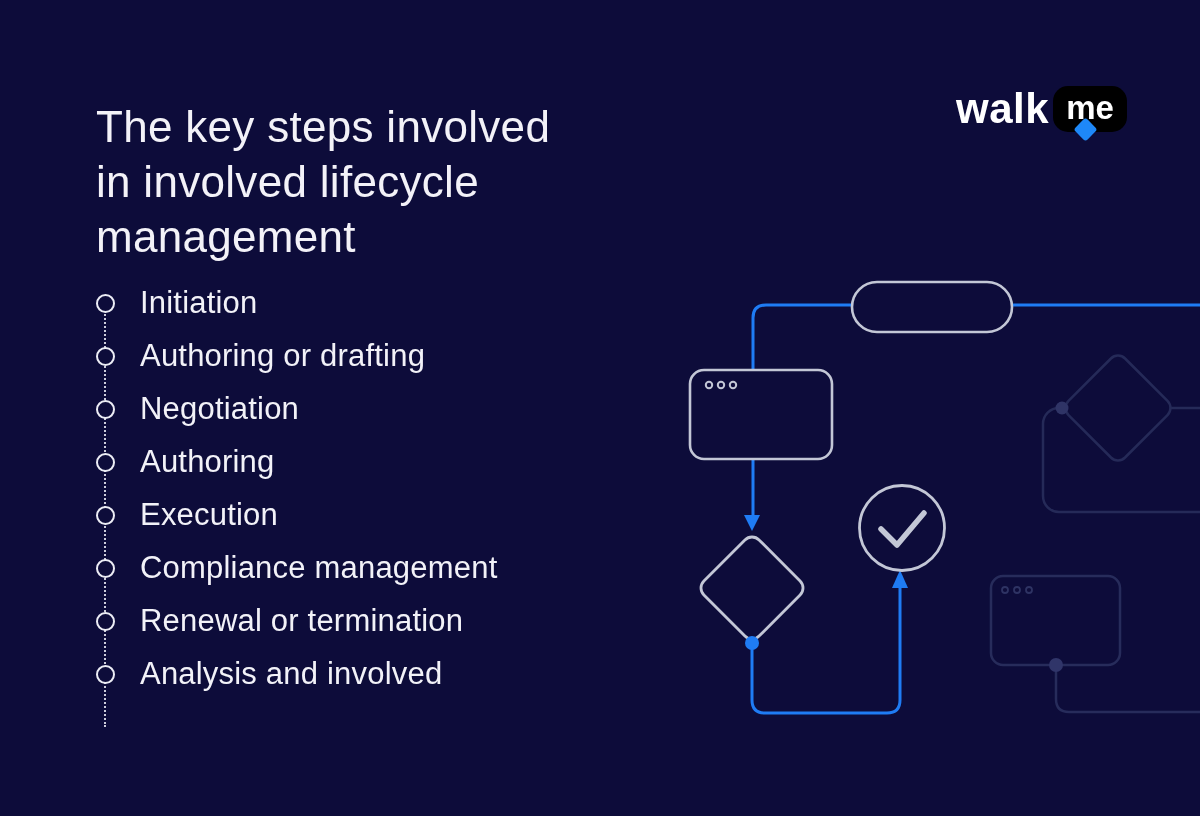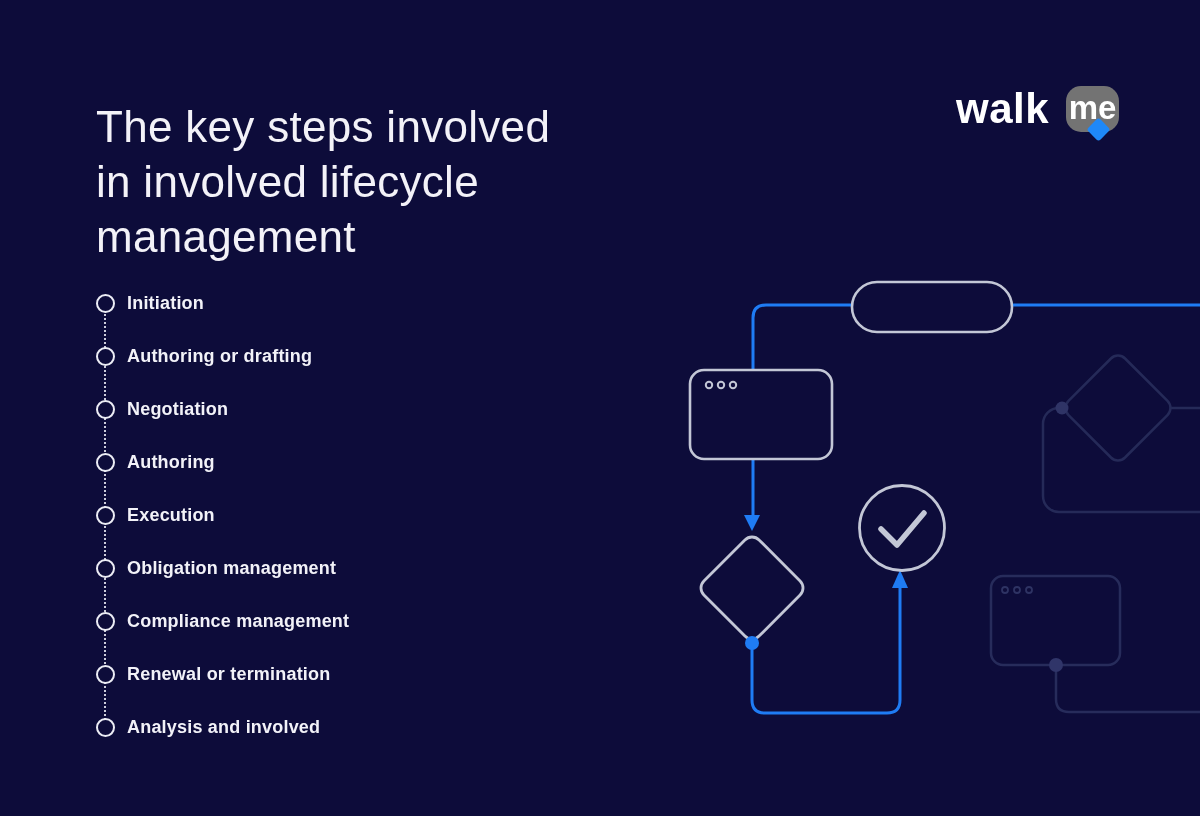--- a/index.html
+++ b/index.html
@@ -18,8 +18,8 @@
   .logo{position:absolute;left:956px;top:86px;display:flex;}
   .logo-walk{color:#ffffff;font-size:42px;font-weight:600;letter-spacing:.5px;line-height:46px;}
   .logo-bubble{
-    position:relative;margin-left:17px;width:53px;height:46px;
-    background:#737373;border-radius:15px;
+    position:relative;margin-left:4px;width:74px;height:46px;
+    background:#000000;border-radius:15px;
     display:flex;align-items:center;justify-content:center;
   }
   .logo-bubble::after{

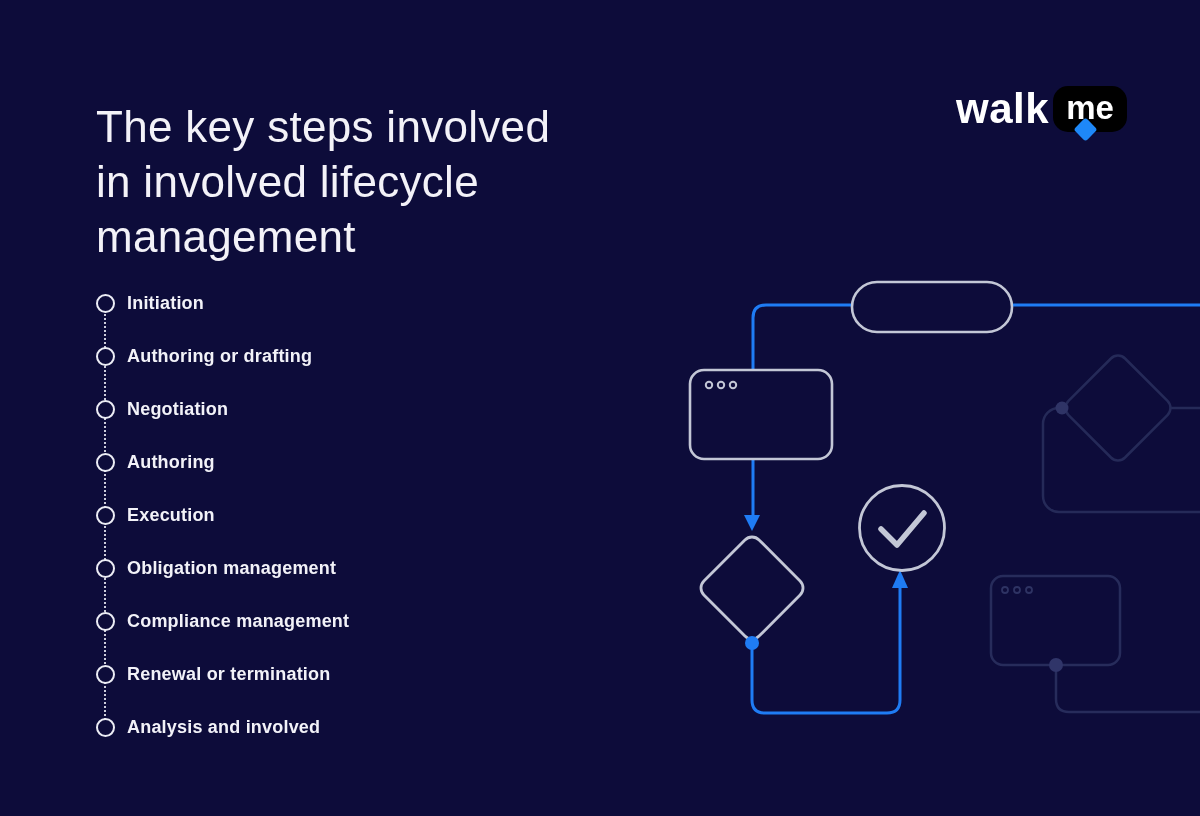--- a/index.html
+++ b/index.html
@@ -43,7 +43,7 @@
     border-radius:50%;background:#0d0c3a;
   }
   .step-label{
-    margin-left:12px;font-size:18px;font-weight:700;
+    margin-left:25px;font-size:31px;font-weight:400;
     color:#f2f2f8;letter-spacing:.2px;white-space:nowrap;
   }
   

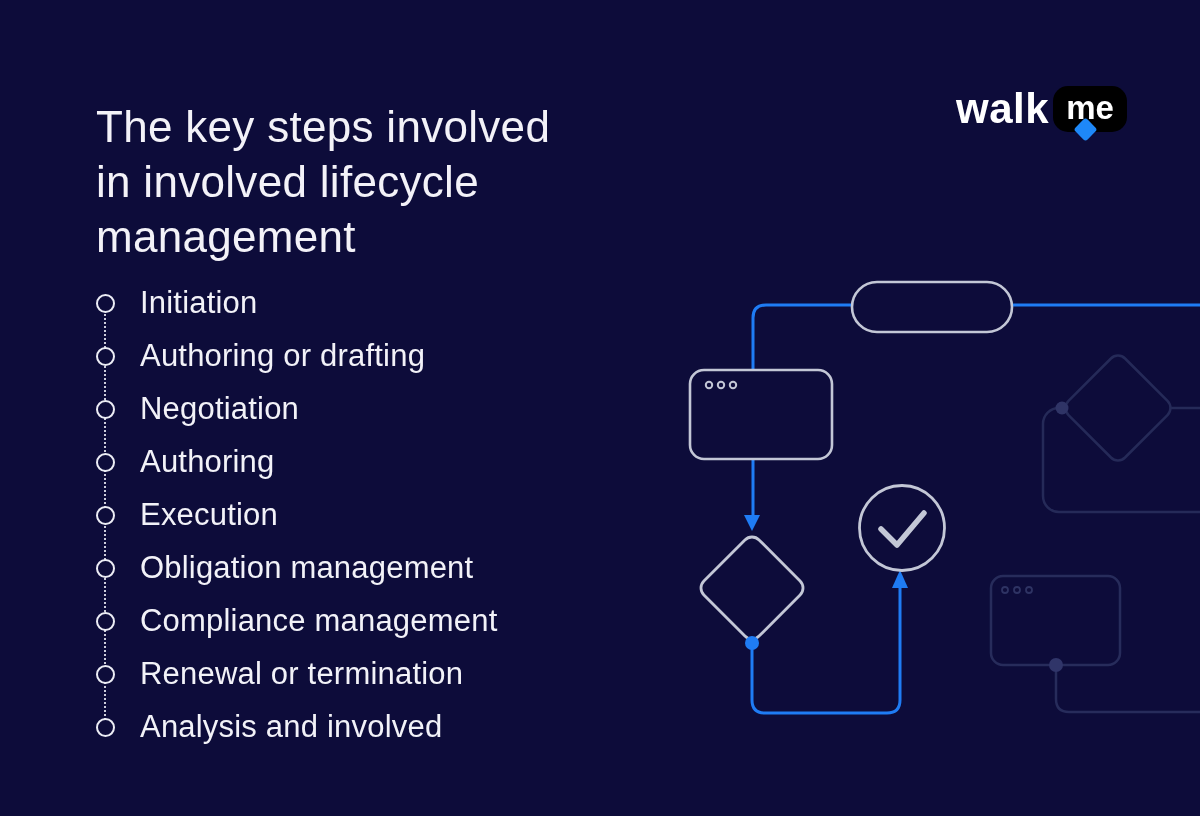--- a/index.html
+++ b/index.html
@@ -91,10 +91,6 @@
     </div>
     <div class="step">
       <span class="step-circle"></span>
-      <span class="step-label">Obligation management</span>
-    </div>
-    <div class="step">
-      <span class="step-circle"></span>
       <span class="step-label">Compliance management</span>
     </div>
     <div class="step">

